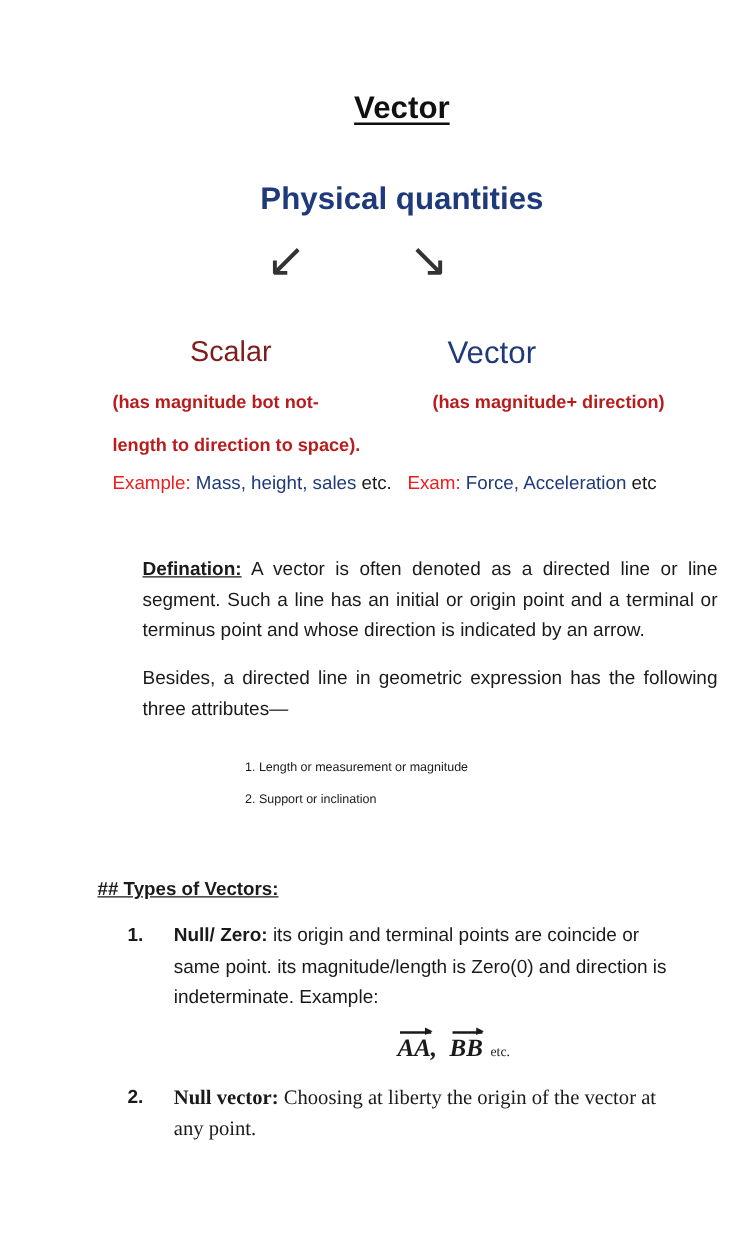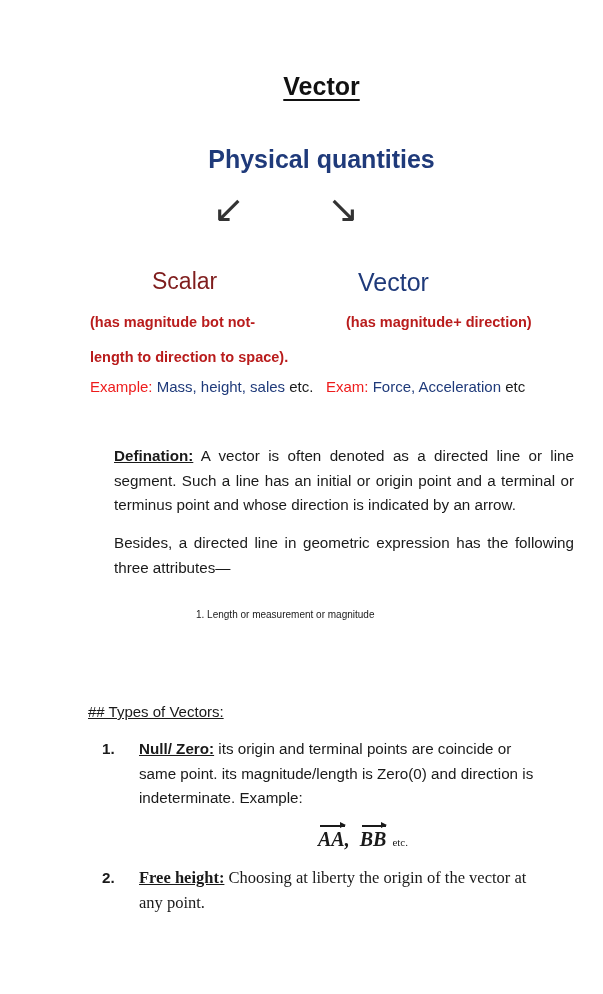--- a/index.html
+++ b/index.html
@@ -135,6 +135,7 @@
 
   <ul class="abs attr-list">
     <li>1. Length or measurement or magnitude</li>
+    <li>2. Support or inclination</li>
   </ul>
 
   <div class="abs types-heading">## Types of Vectors:</div>

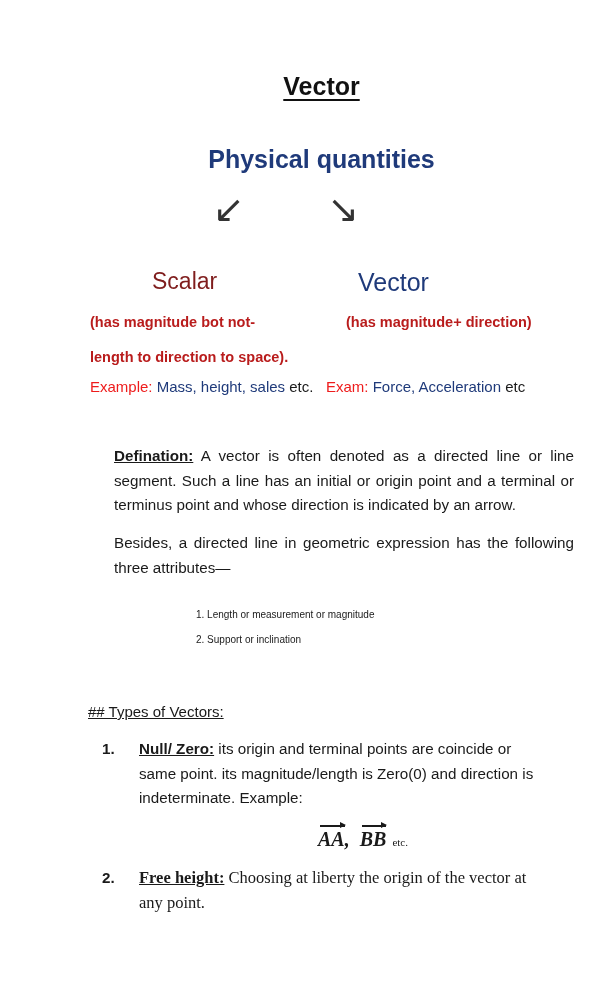--- a/index.html
+++ b/index.html
@@ -60,8 +60,8 @@
       margin: 12px; padding: 0; list-style: none;
     }
     .types-heading {
-      left: 68px; top: 703px;
-      font-size: 15px; font-weight: normal;
+      left: 58px; top: 703px;
+      font-size: 15px; font-weight: bold;
       text-decoration: underline;
     }
     .type-item {

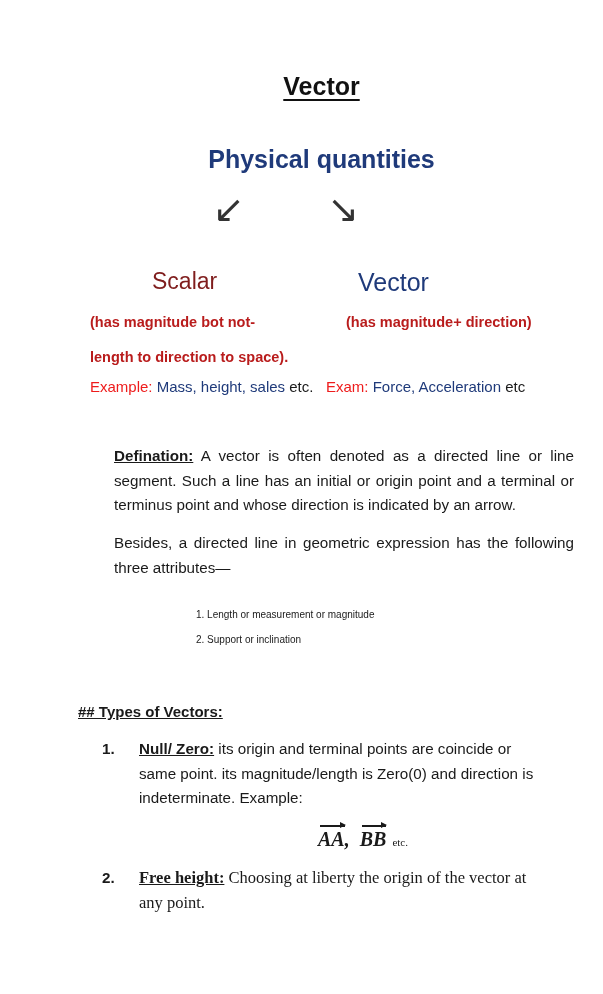--- a/index.html
+++ b/index.html
@@ -70,7 +70,7 @@
     }
     .type-num { position: absolute; left: 0; top: 0; font-weight: bold; }
     .type-body { margin-left: 17px; }
-    .type-label { font-weight: bold; text-decoration: underline; }
+    .type-label { font-weight: bold; }
     .type-1 { top: 737px; }
     .vec-example {
       left: 298px; top: 824px;

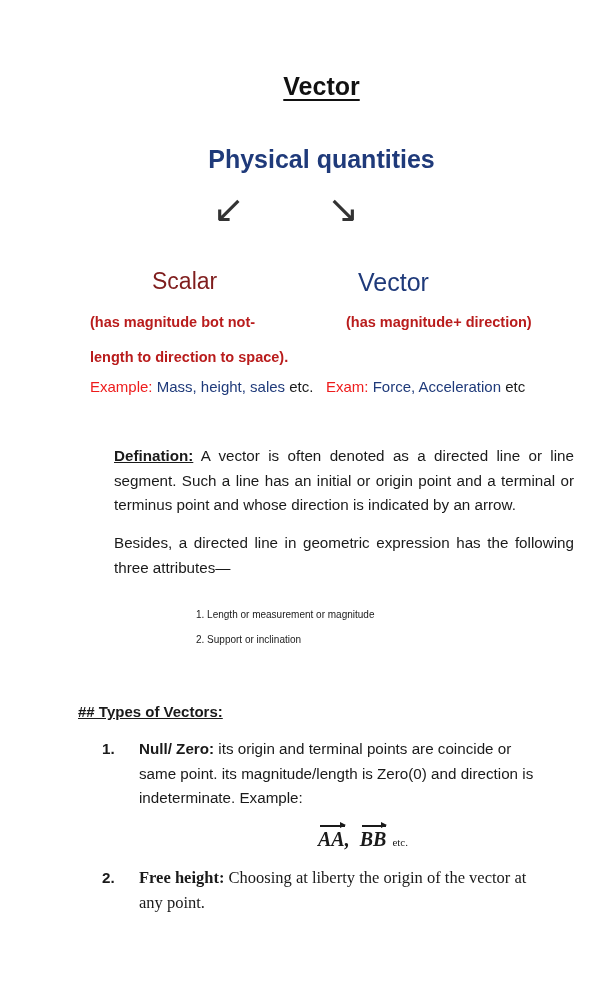--- a/index.html
+++ b/index.html
@@ -149,7 +149,7 @@
 
   <div class="abs type-item type-2">
     <span class="type-num">2.</span>
-    <div class="type-body"><span class="type-label">Free height:</span><span> Choosing at liberty the origin of the vector at any point.</span></div>
+    <div class="type-body"><span class="type-label">Null vector:</span><span> Choosing at liberty the origin of the vector at any point.</span></div>
   </div>
 
 </div>

